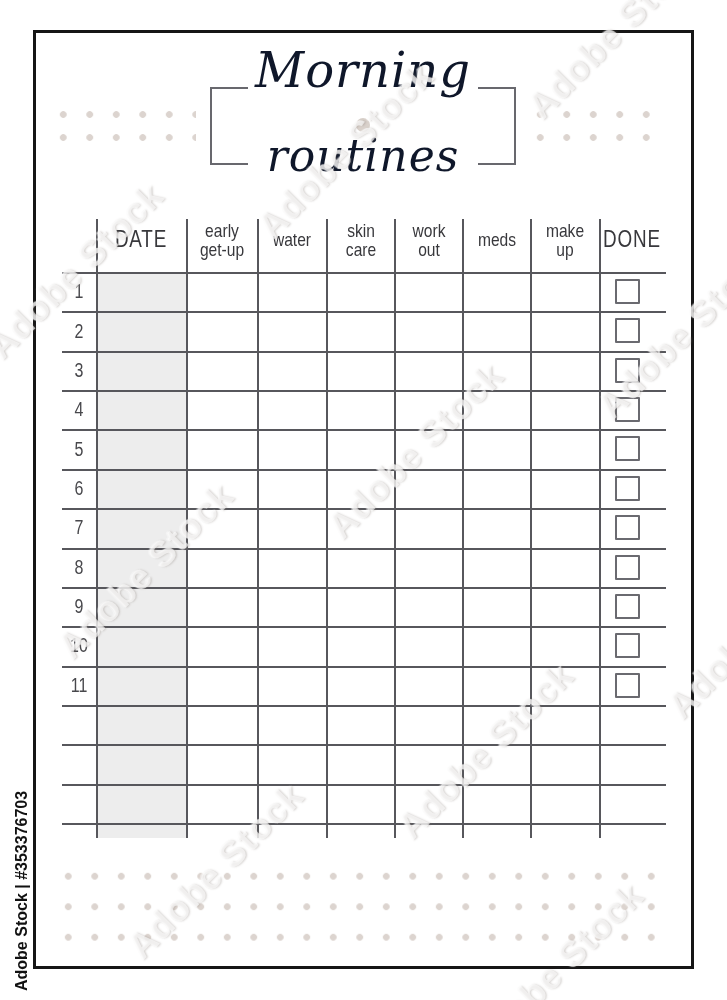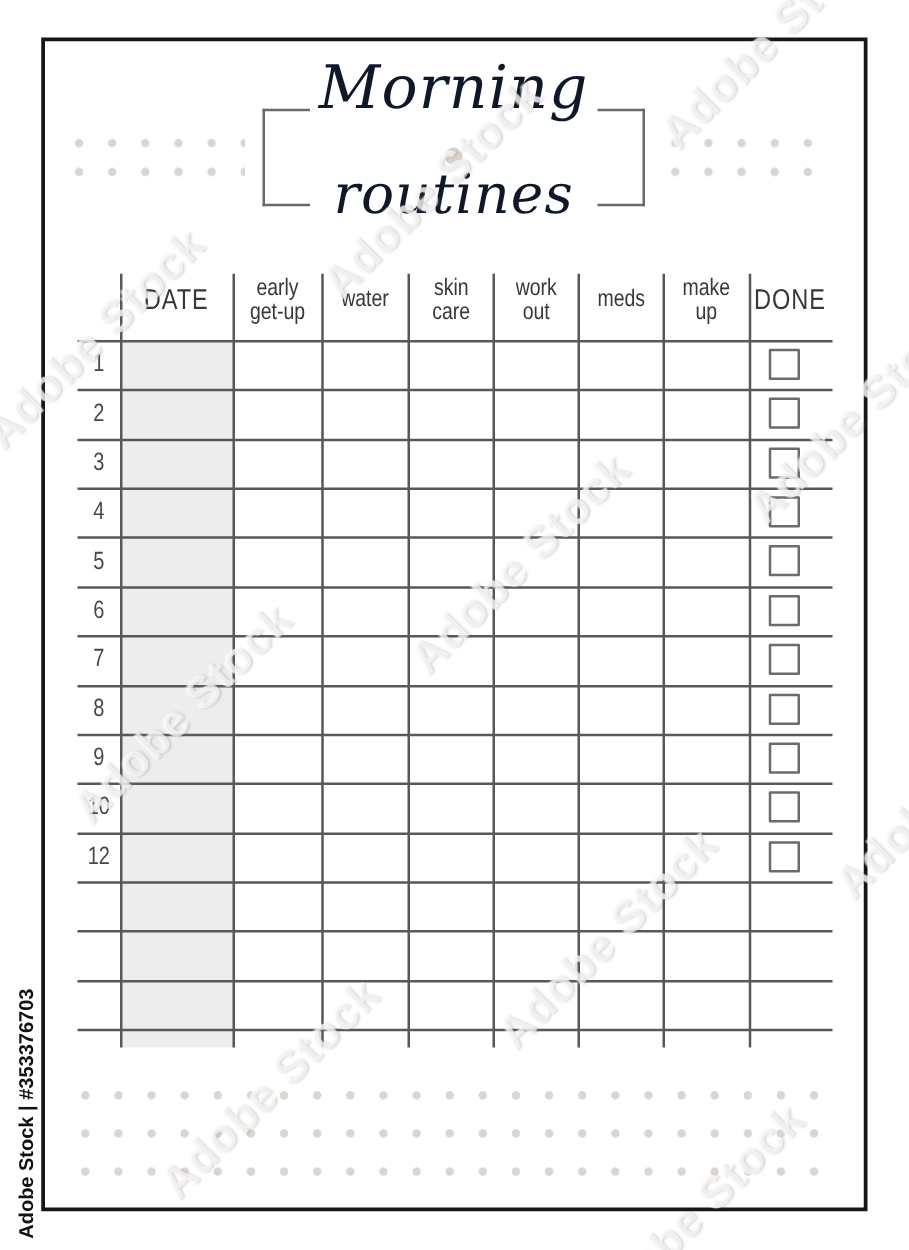--- a/index.html
+++ b/index.html
@@ -273,6 +273,17 @@
         <div class="checkbox"></div>
       </div>
 
+      <div class="row">
+        <div class="row-num">11</div>
+        <div class="cell c1"></div>
+        <div class="cell c2"></div>
+        <div class="cell c3"></div>
+        <div class="cell c4"></div>
+        <div class="cell c5"></div>
+        <div class="cell c6"></div>
+        <div class="cell c7"></div>
+        <div class="checkbox"></div>
+      </div>
 
       <div class="row">
         <div class="row-num">12</div>

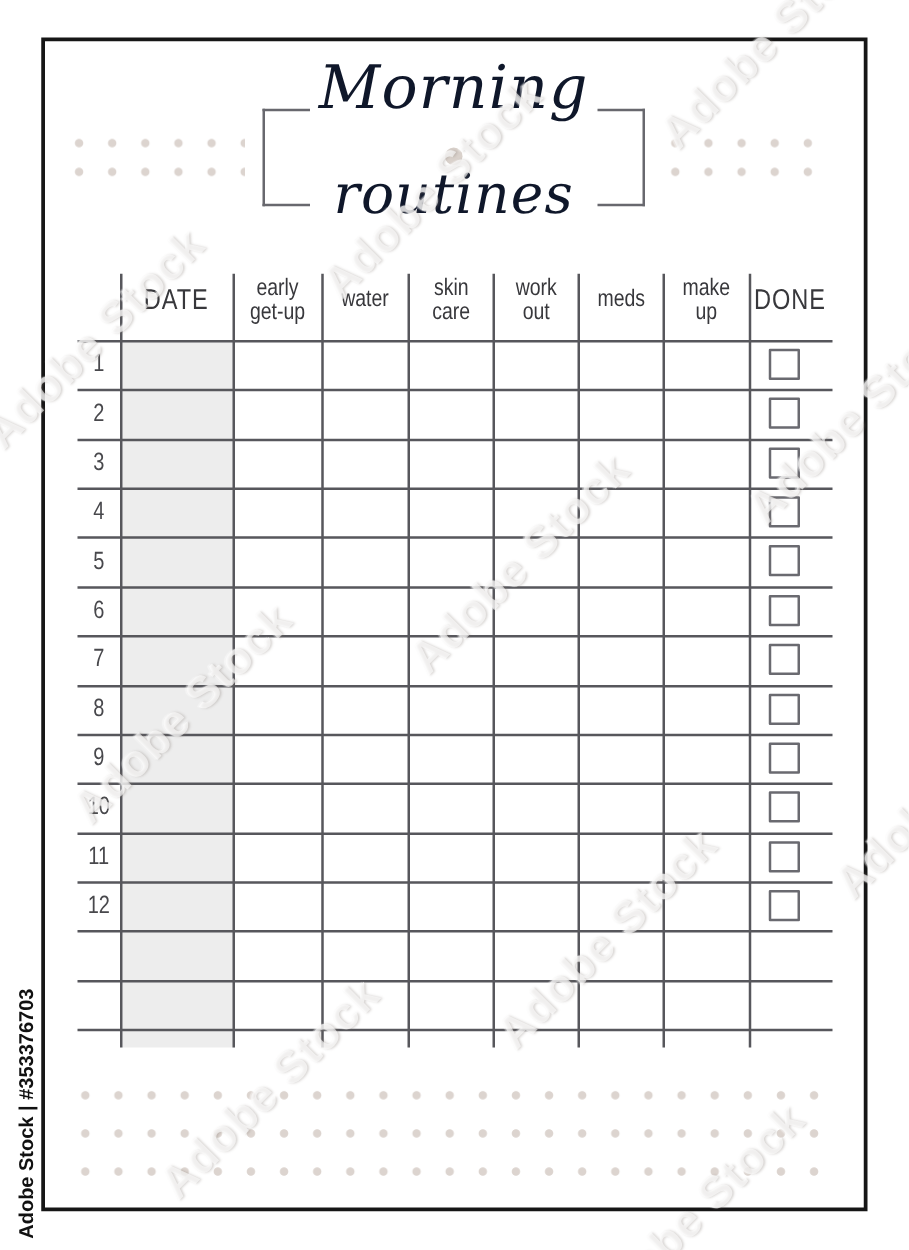--- a/index.html
+++ b/index.html
@@ -285,17 +285,6 @@
         <div class="checkbox"></div>
       </div>
 
-      <div class="row">
-        <div class="row-num">12</div>
-        <div class="cell c1"></div>
-        <div class="cell c2"></div>
-        <div class="cell c3"></div>
-        <div class="cell c4"></div>
-        <div class="cell c5"></div>
-        <div class="cell c6"></div>
-        <div class="cell c7"></div>
-        <div class="checkbox"></div>
-      </div>
 
 
 

